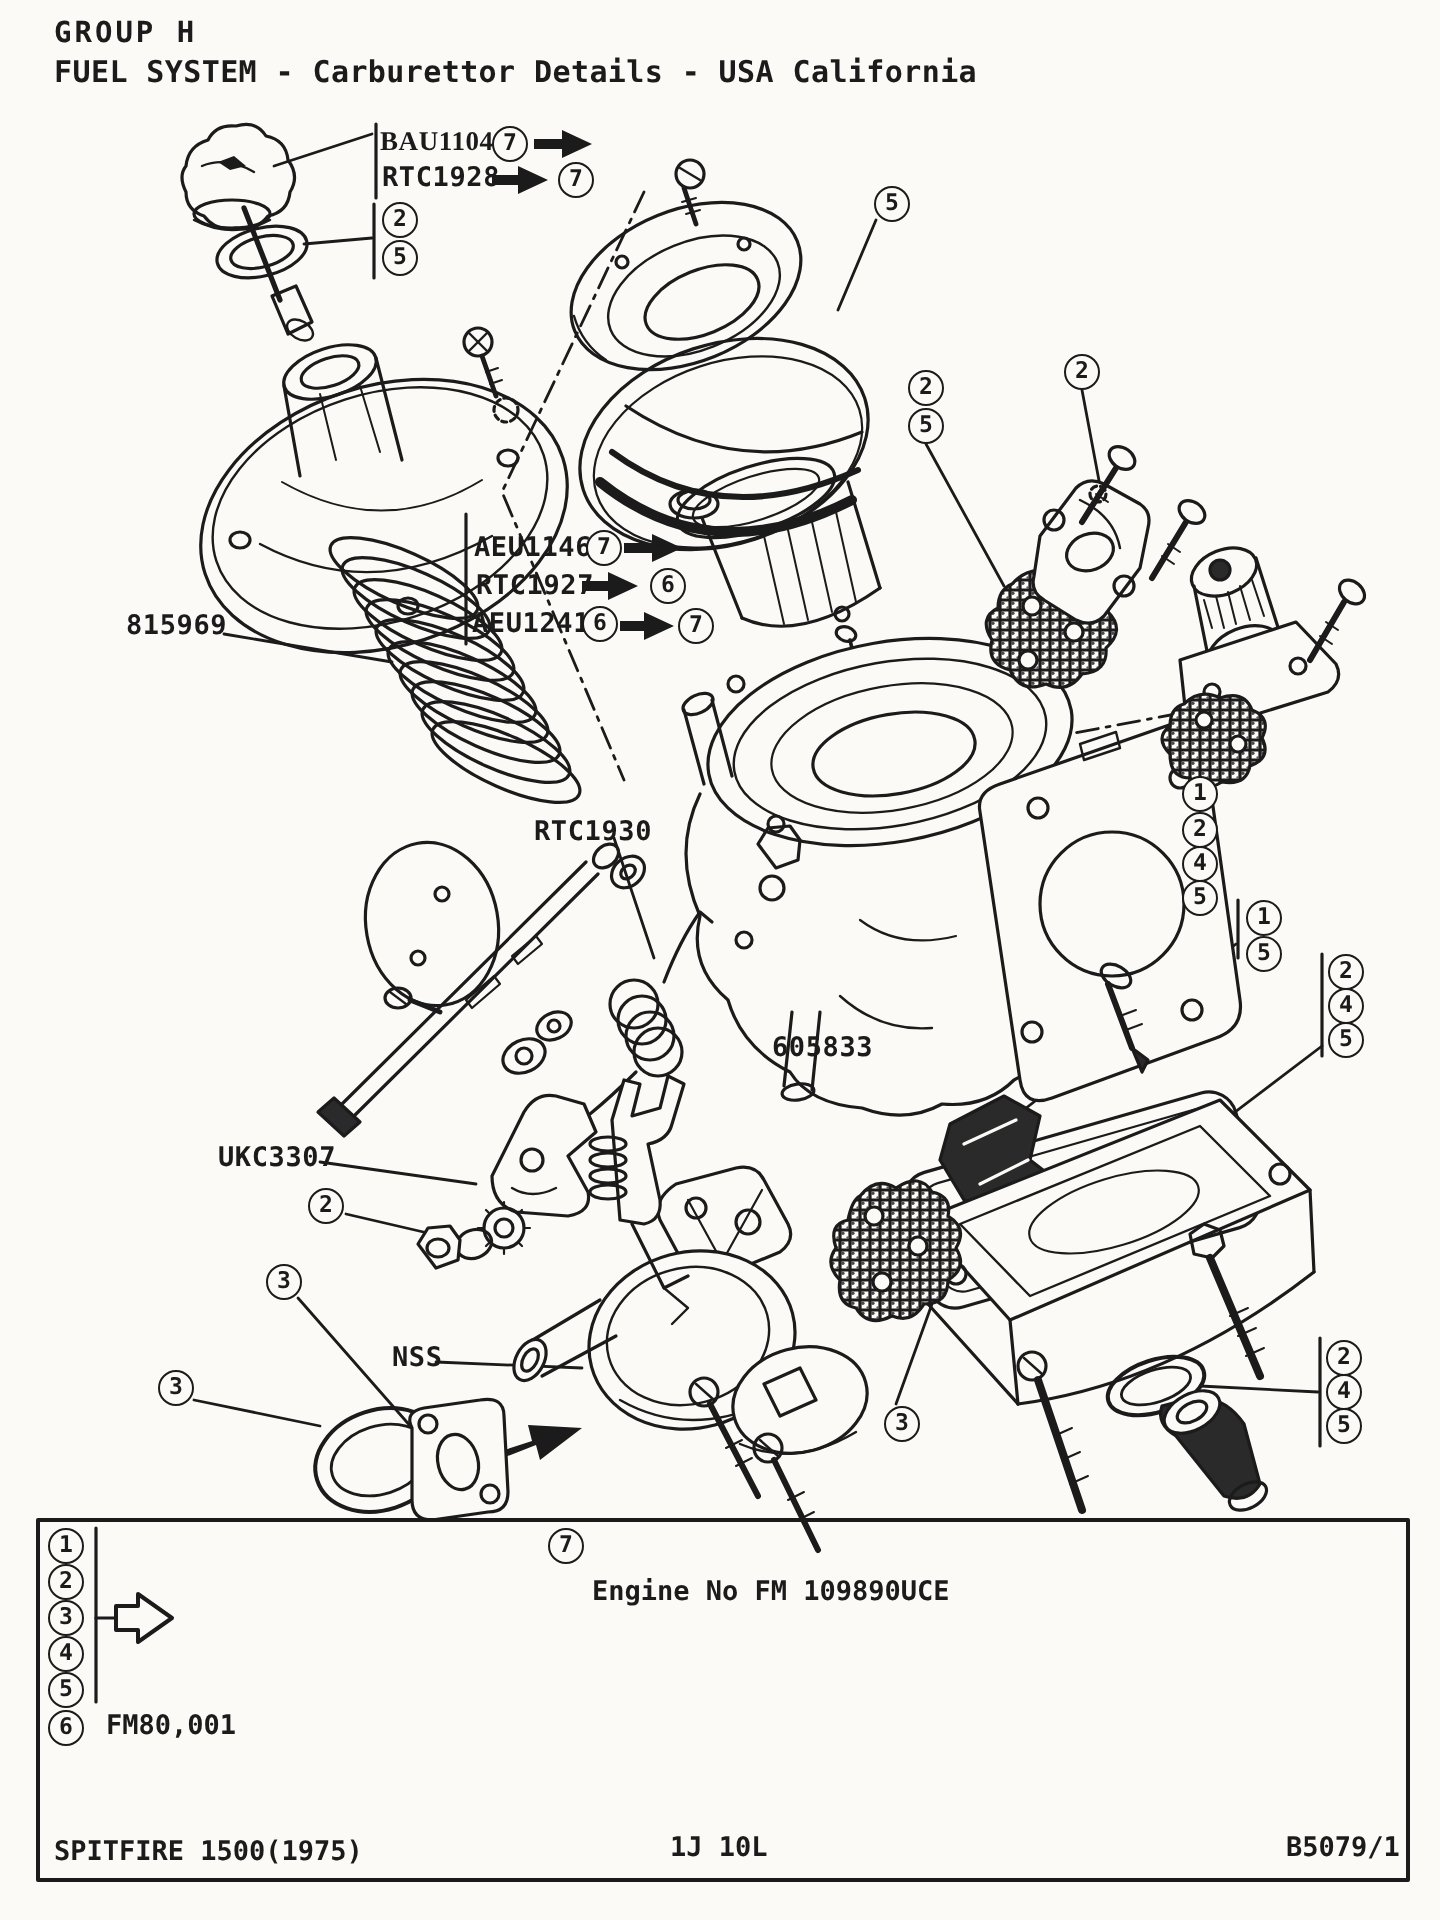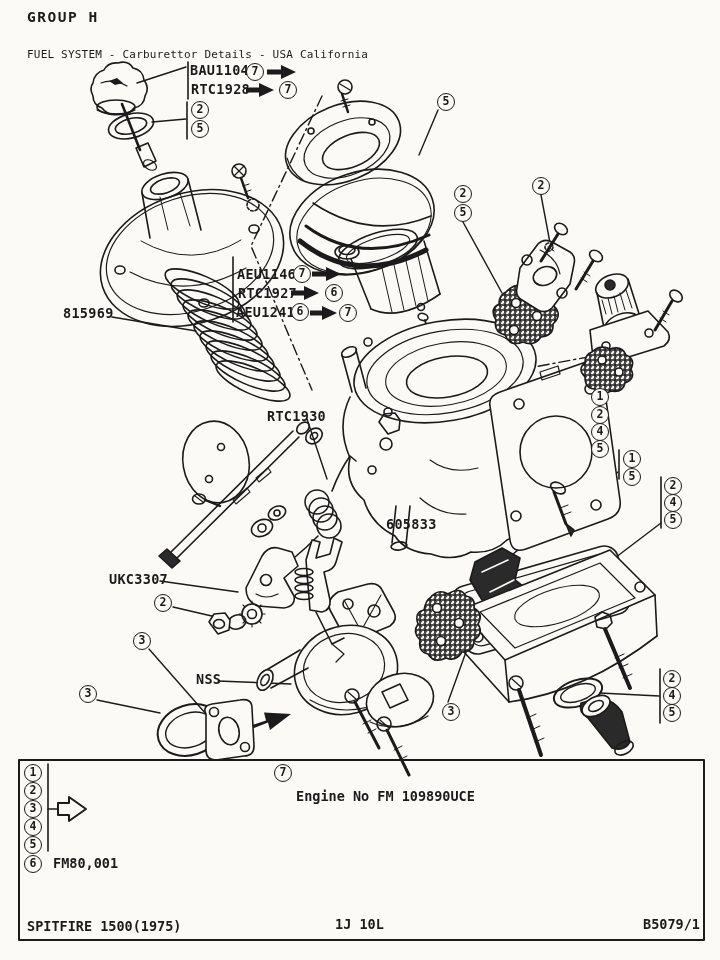--- a/index.html
+++ b/index.html
@@ -6,7 +6,7 @@
   .page{position:relative;width:720px;height:960px;margin:0 auto;background:#fbfaf6;
         font-family:"DejaVu Sans Mono",monospace;color:#1b1b1b;overflow:hidden;}
   .h1{position:absolute;left:27px;top:9px;font-size:14.5px;font-weight:bold;letter-spacing:1.5px;line-height:1.2;}
-  .h2{position:absolute;left:27px;top:48px;font-size:11px;font-weight:normal;letter-spacing:.2px;line-height:1.2;}
+  .h2{position:absolute;left:27px;top:27px;font-size:15px;font-weight:bold;letter-spacing:.2px;line-height:1.2;}
   .art{position:absolute;left:0;top:0;}
   .plabel{position:absolute;font-size:13.5px;font-weight:bold;letter-spacing:.3px;line-height:1;white-space:pre;}
   .co{position:absolute;width:18px;height:18px;border:1.7px solid #1b1b1b;border-radius:50%;

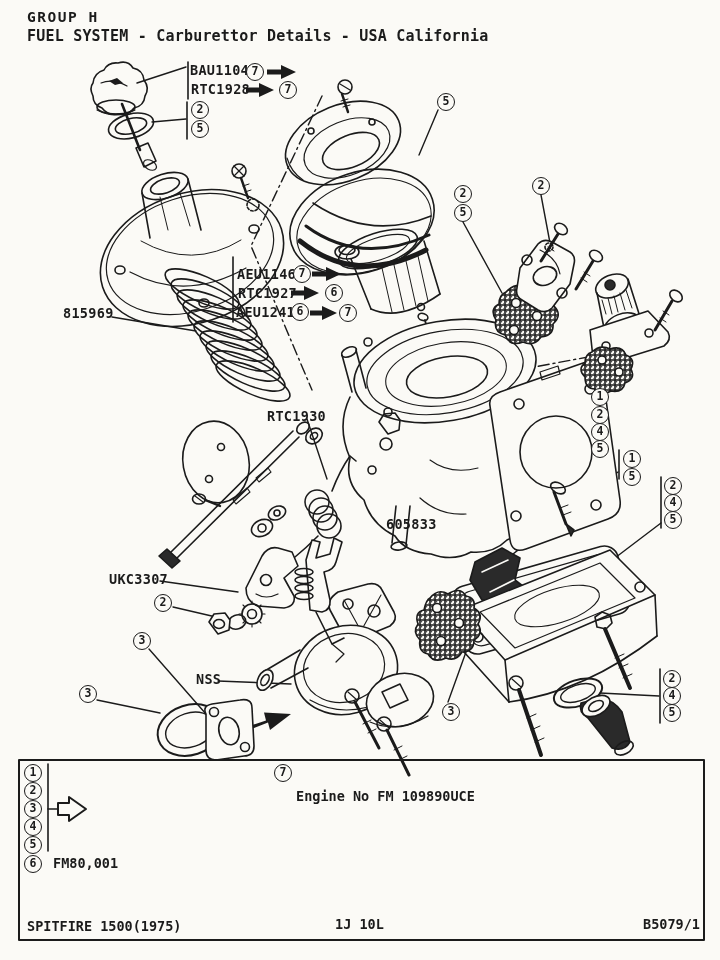--- a/index.html
+++ b/index.html
@@ -419,7 +419,7 @@
 
   <div>
 
-  <div class="plabel" style="left: 190px; top: 64px;">BAU1104</div>
+  <div class="plabel" style="left: 190px; top: 64px; font-family: Liberation Serif, serif;">BAU1104</div>
       <div class="plabel" style="left: 191px; top: 83px;">RTC1928</div>
       <div class="plabel" style="left: 63px; top: 307px;">815969</div>
       <div class="plabel" style="left: 237px; top: 268px;">AEU1146</div>

